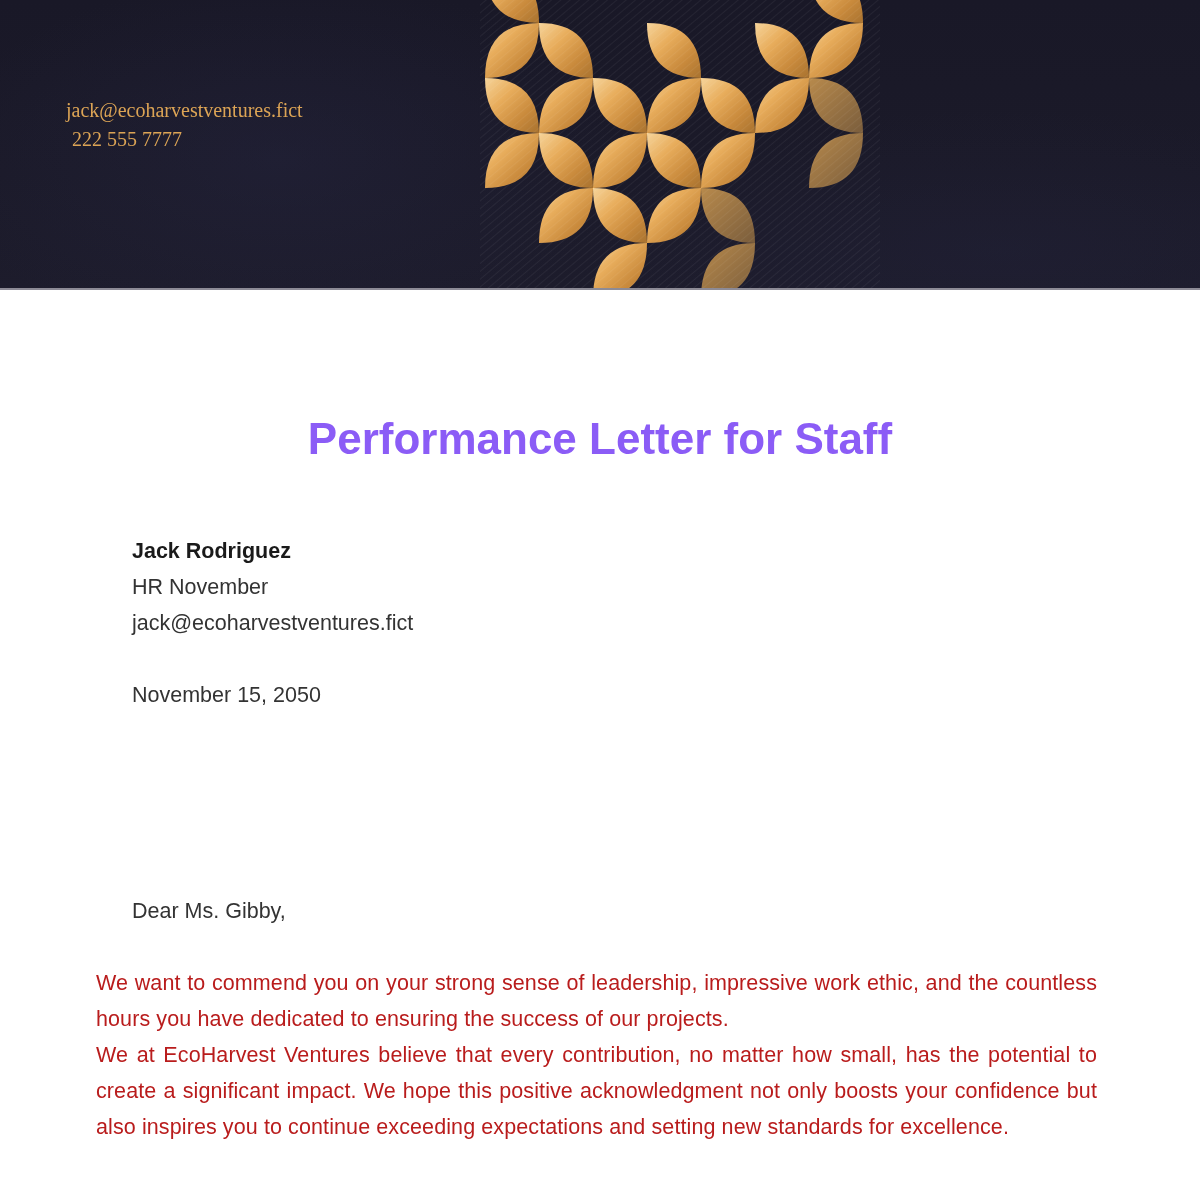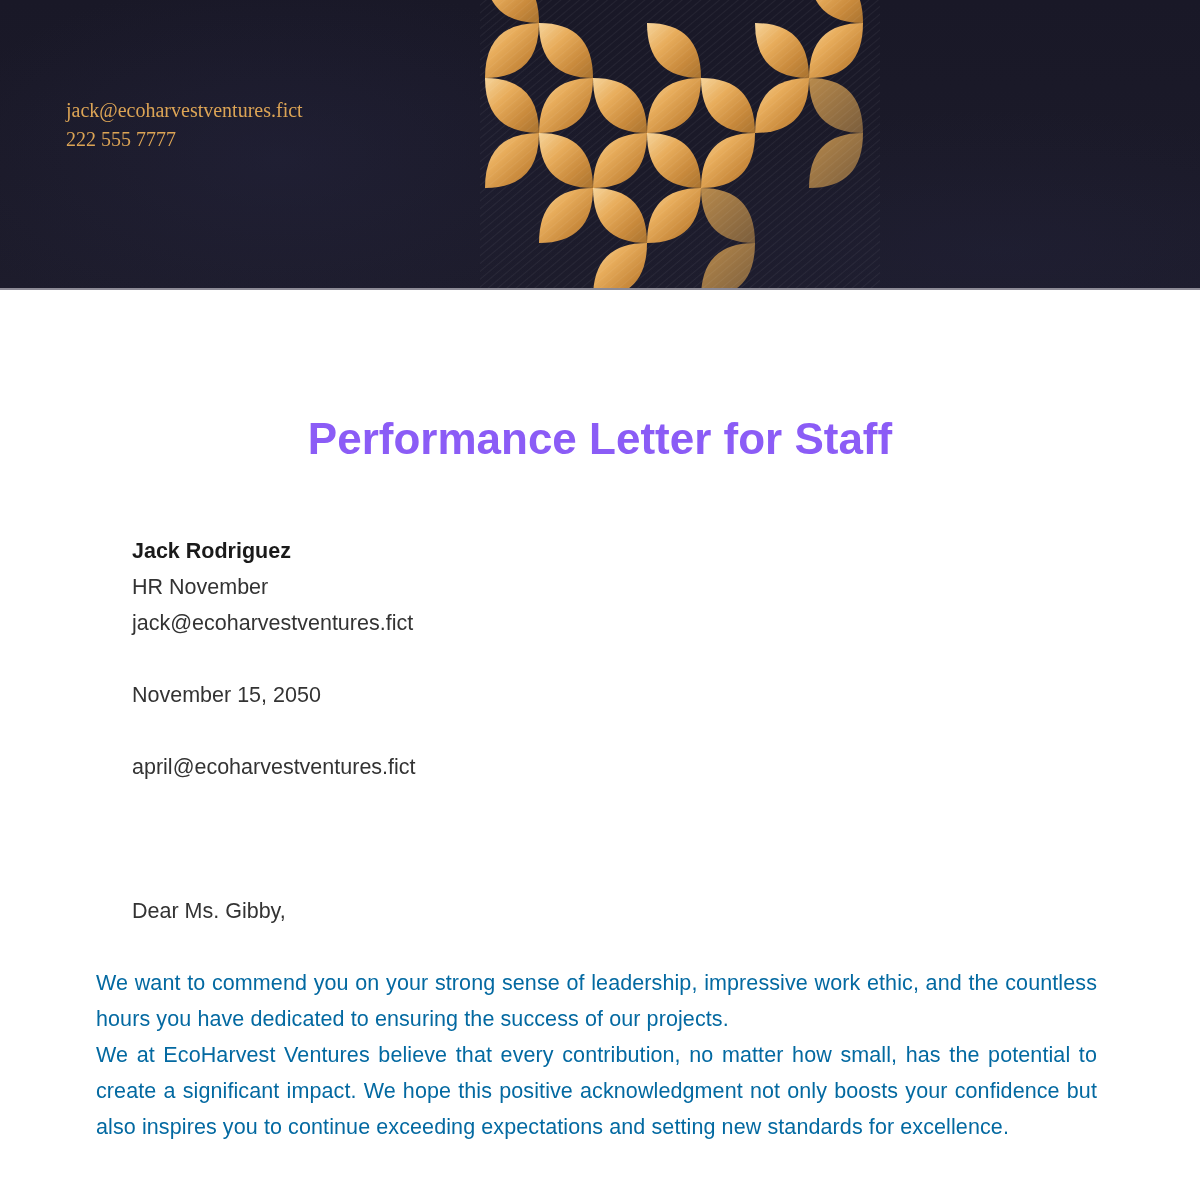--- a/index.html
+++ b/index.html
@@ -45,7 +45,7 @@
     white-space: nowrap;
   }
   .contact-email { top: 99px; }
-  .contact-phone { top: 128px; }
+  .contact-phone { top: 128px; margin-left: 6px; }
   .pattern {
     position: absolute;
     left: 0; top: 0;

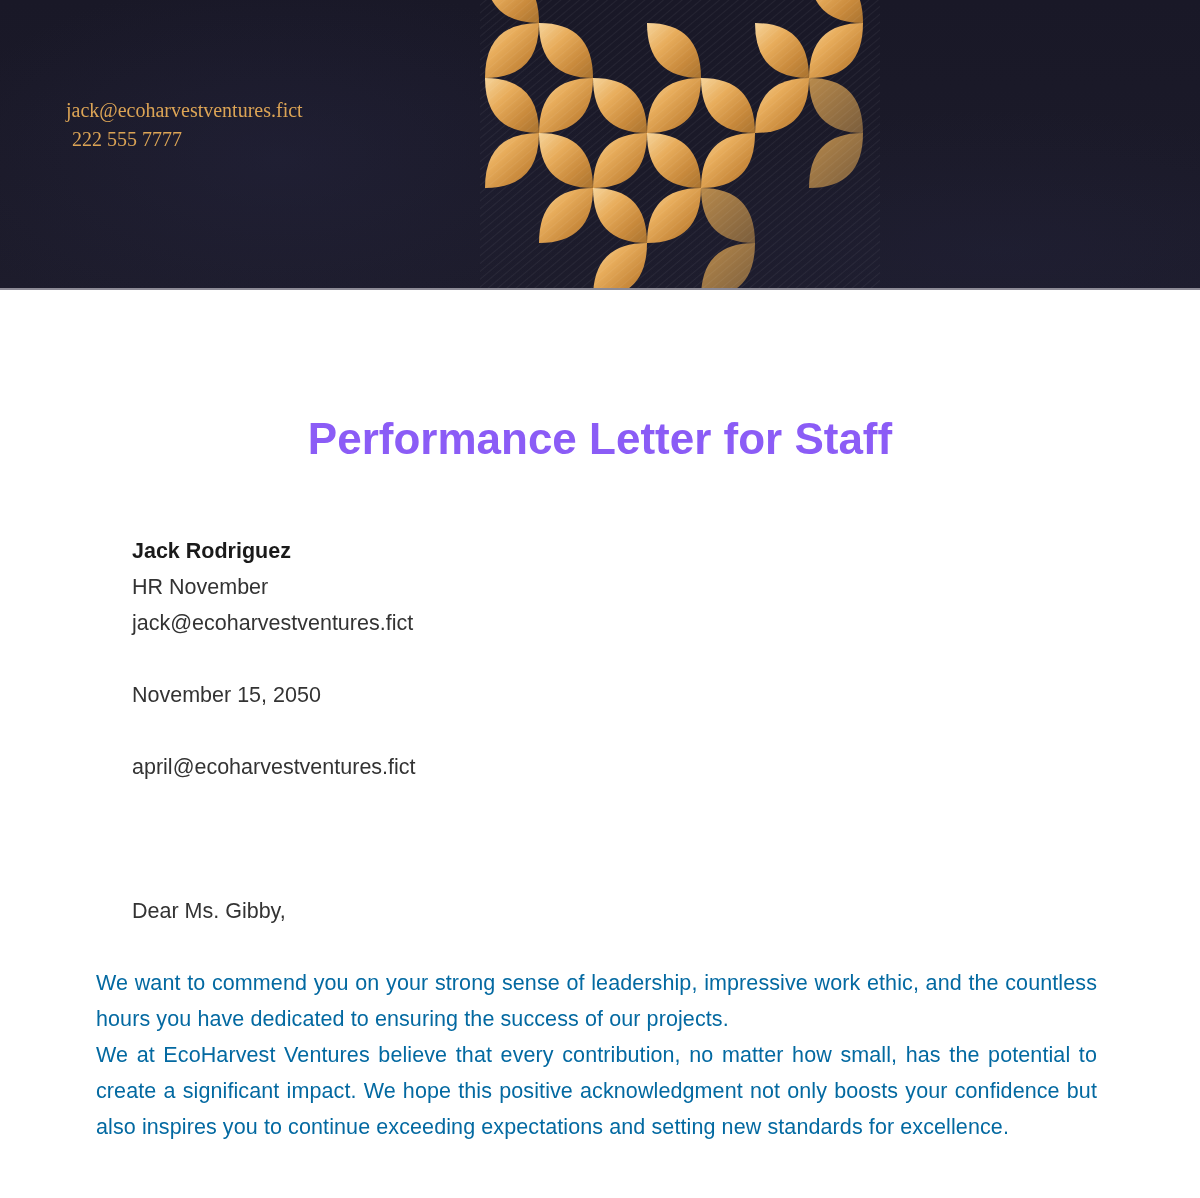--- a/index.html
+++ b/index.html
@@ -165,7 +165,6 @@
 </div>
 
 <div class="block recipient">
-  <span class="line">april@ecoharvestventures.fict</span>
 </div>
 
 <div class="block salutation">

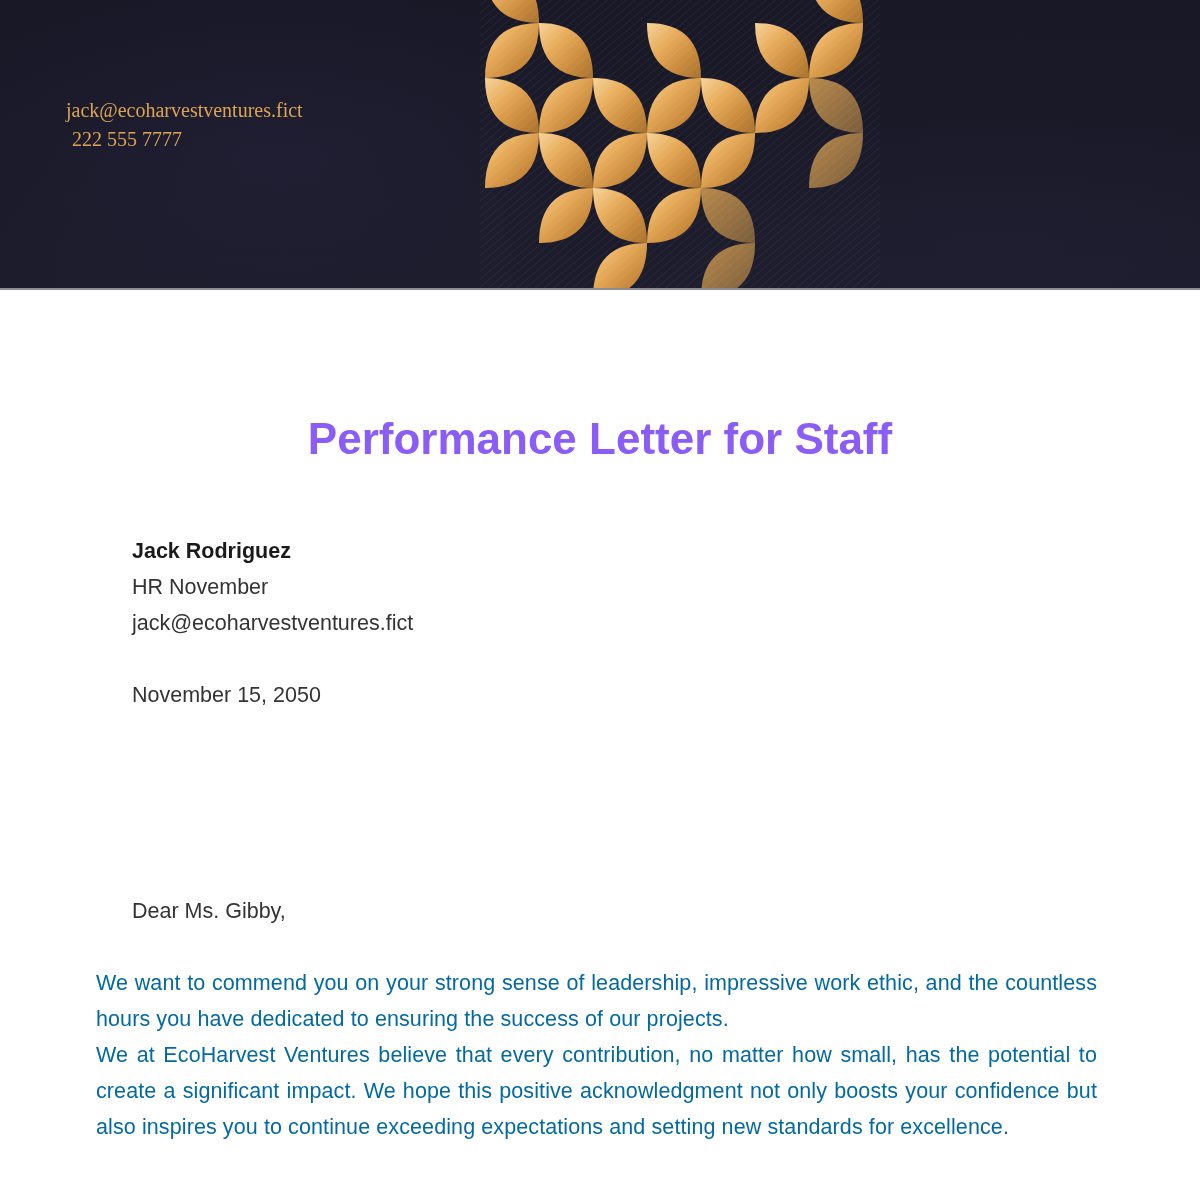--- a/index.html
+++ b/index.html
@@ -80,7 +80,7 @@
     width: 1001px;
     font-size: 21.5px;
     line-height: 36px;
-    color: #0369a1;
+    color: #b91c1c;
     text-align: justify;
     letter-spacing: 0.1px;
   }

